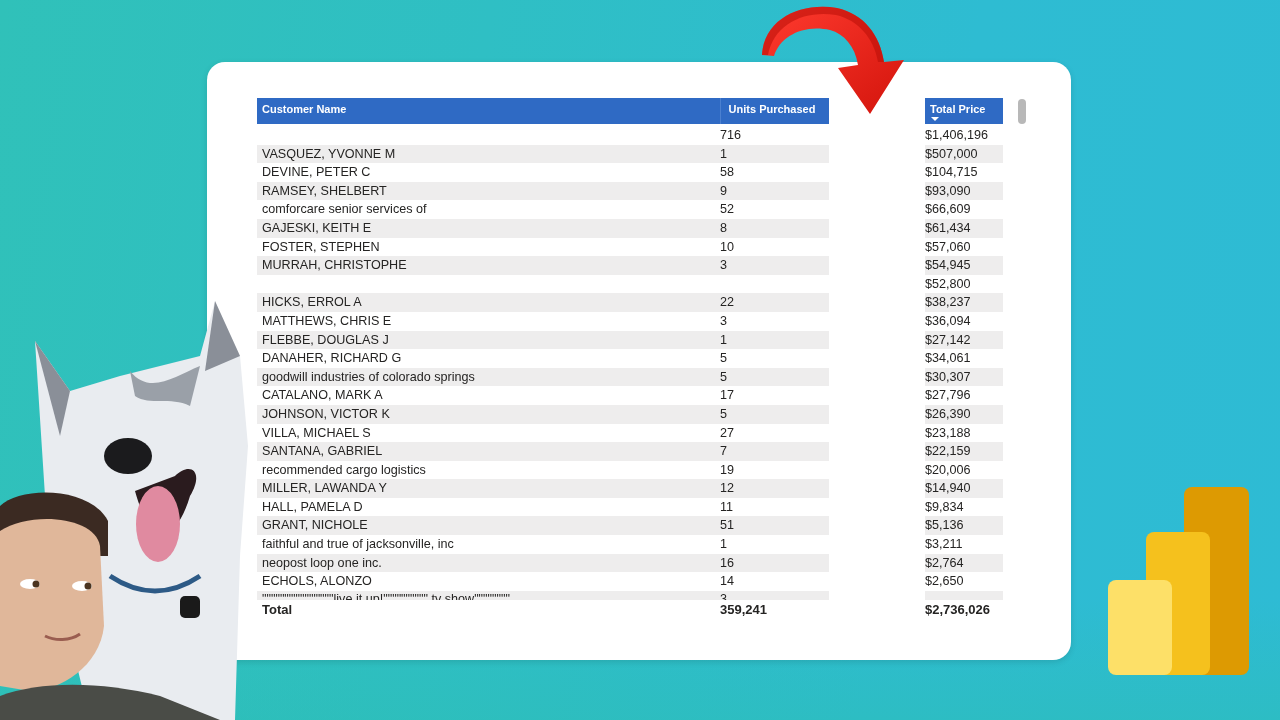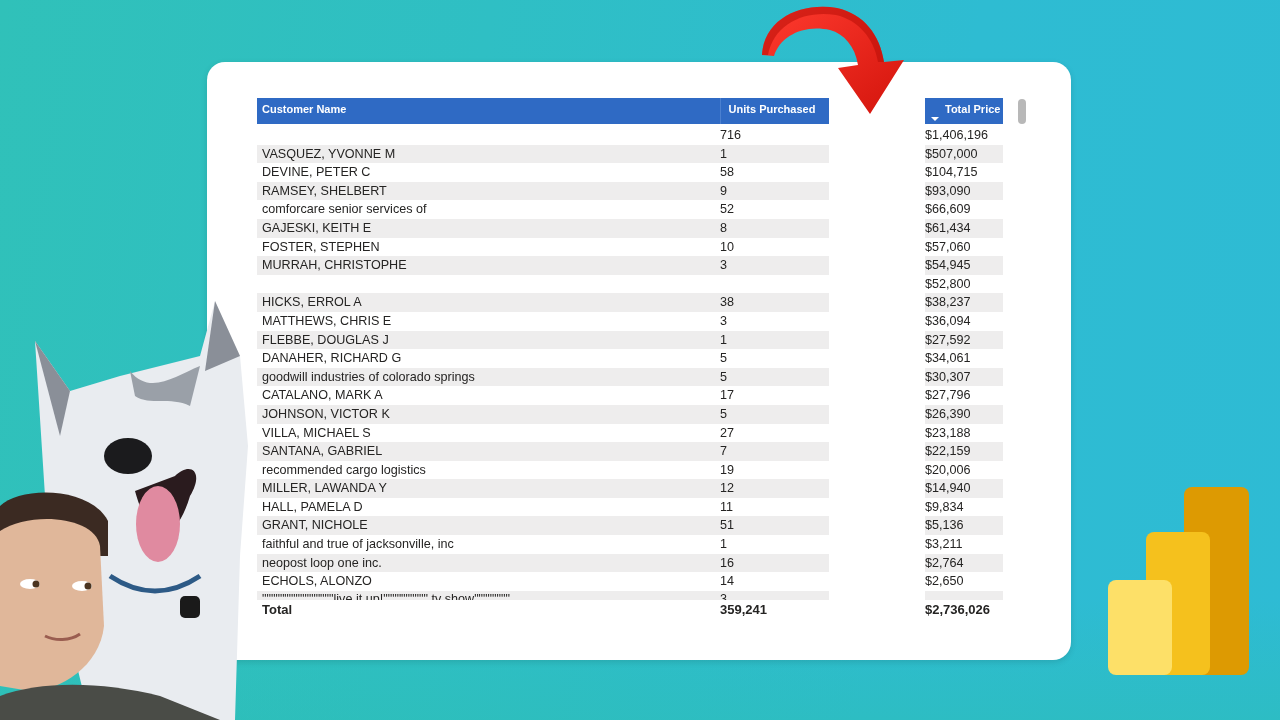--- a/index.html
+++ b/index.html
@@ -28,7 +28,7 @@
   }
   .hdr-name { left: 0; width: 572px; padding-left: 5px; }
   .hdr-units { left: 463px; width: 109px; text-align: center; padding-right: 6px; border-left: 1px solid #4b80d0; }
-  .hdr-price { left: 668px; width: 78px; padding-left: 20px; }
+  .hdr-price { left: 668px; width: 78px; padding-left: 5px; }
   .sort-arrow {
     position: absolute; left: 6px; top: 19px; width: 0; height: 0;
     border-left: 4px solid transparent; border-right: 4px solid transparent; border-top: 4px solid #fff;

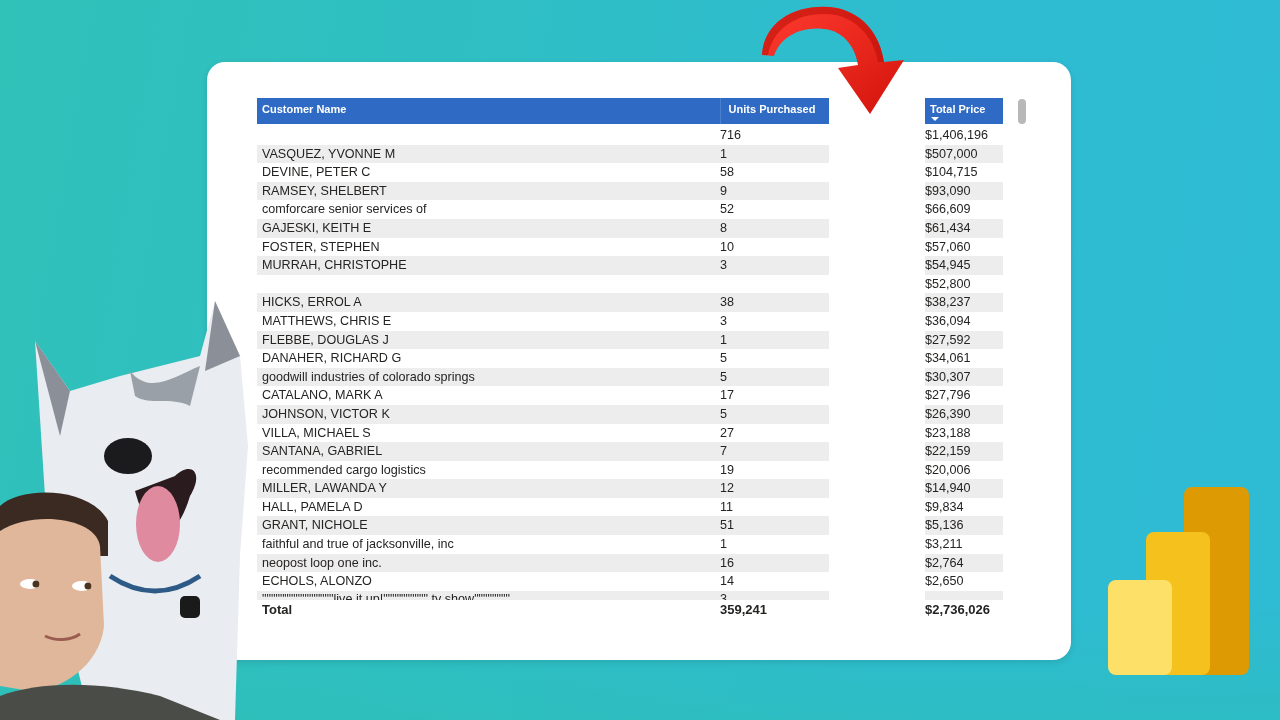--- a/index.html
+++ b/index.html
@@ -120,7 +120,7 @@
       </div>
       <div class="row alt">
         <span class="cell c-name">HICKS, ERROL A</span>
-        <span class="cell c-units">38</span>
+        <span class="cell c-units">22</span>
         <span class="cell c-price">$38,237</span>
       </div>
       <div class="row">

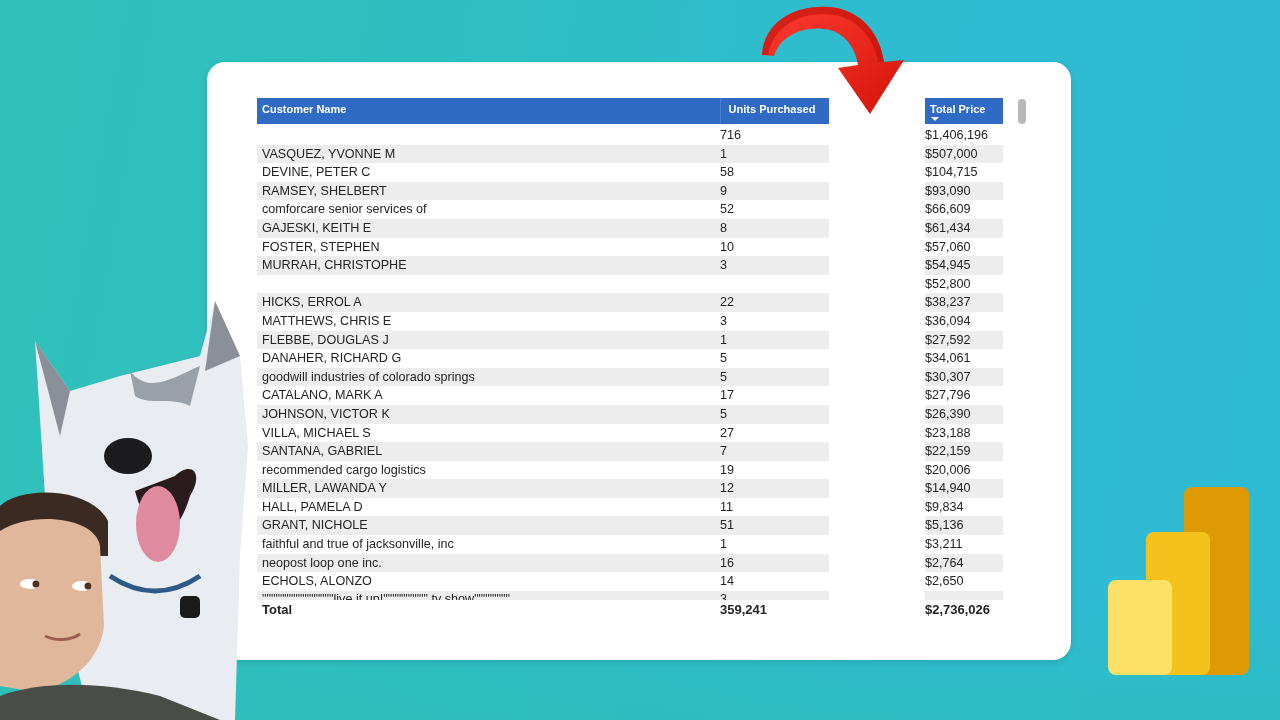--- a/index.html
+++ b/index.html
@@ -131,7 +131,7 @@
       <div class="row alt">
         <span class="cell c-name">FLEBBE, DOUGLAS J</span>
         <span class="cell c-units">1</span>
-        <span class="cell c-price">$27,592</span>
+        <span class="cell c-price">$27,142</span>
       </div>
       <div class="row">
         <span class="cell c-name">DANAHER, RICHARD G</span>

